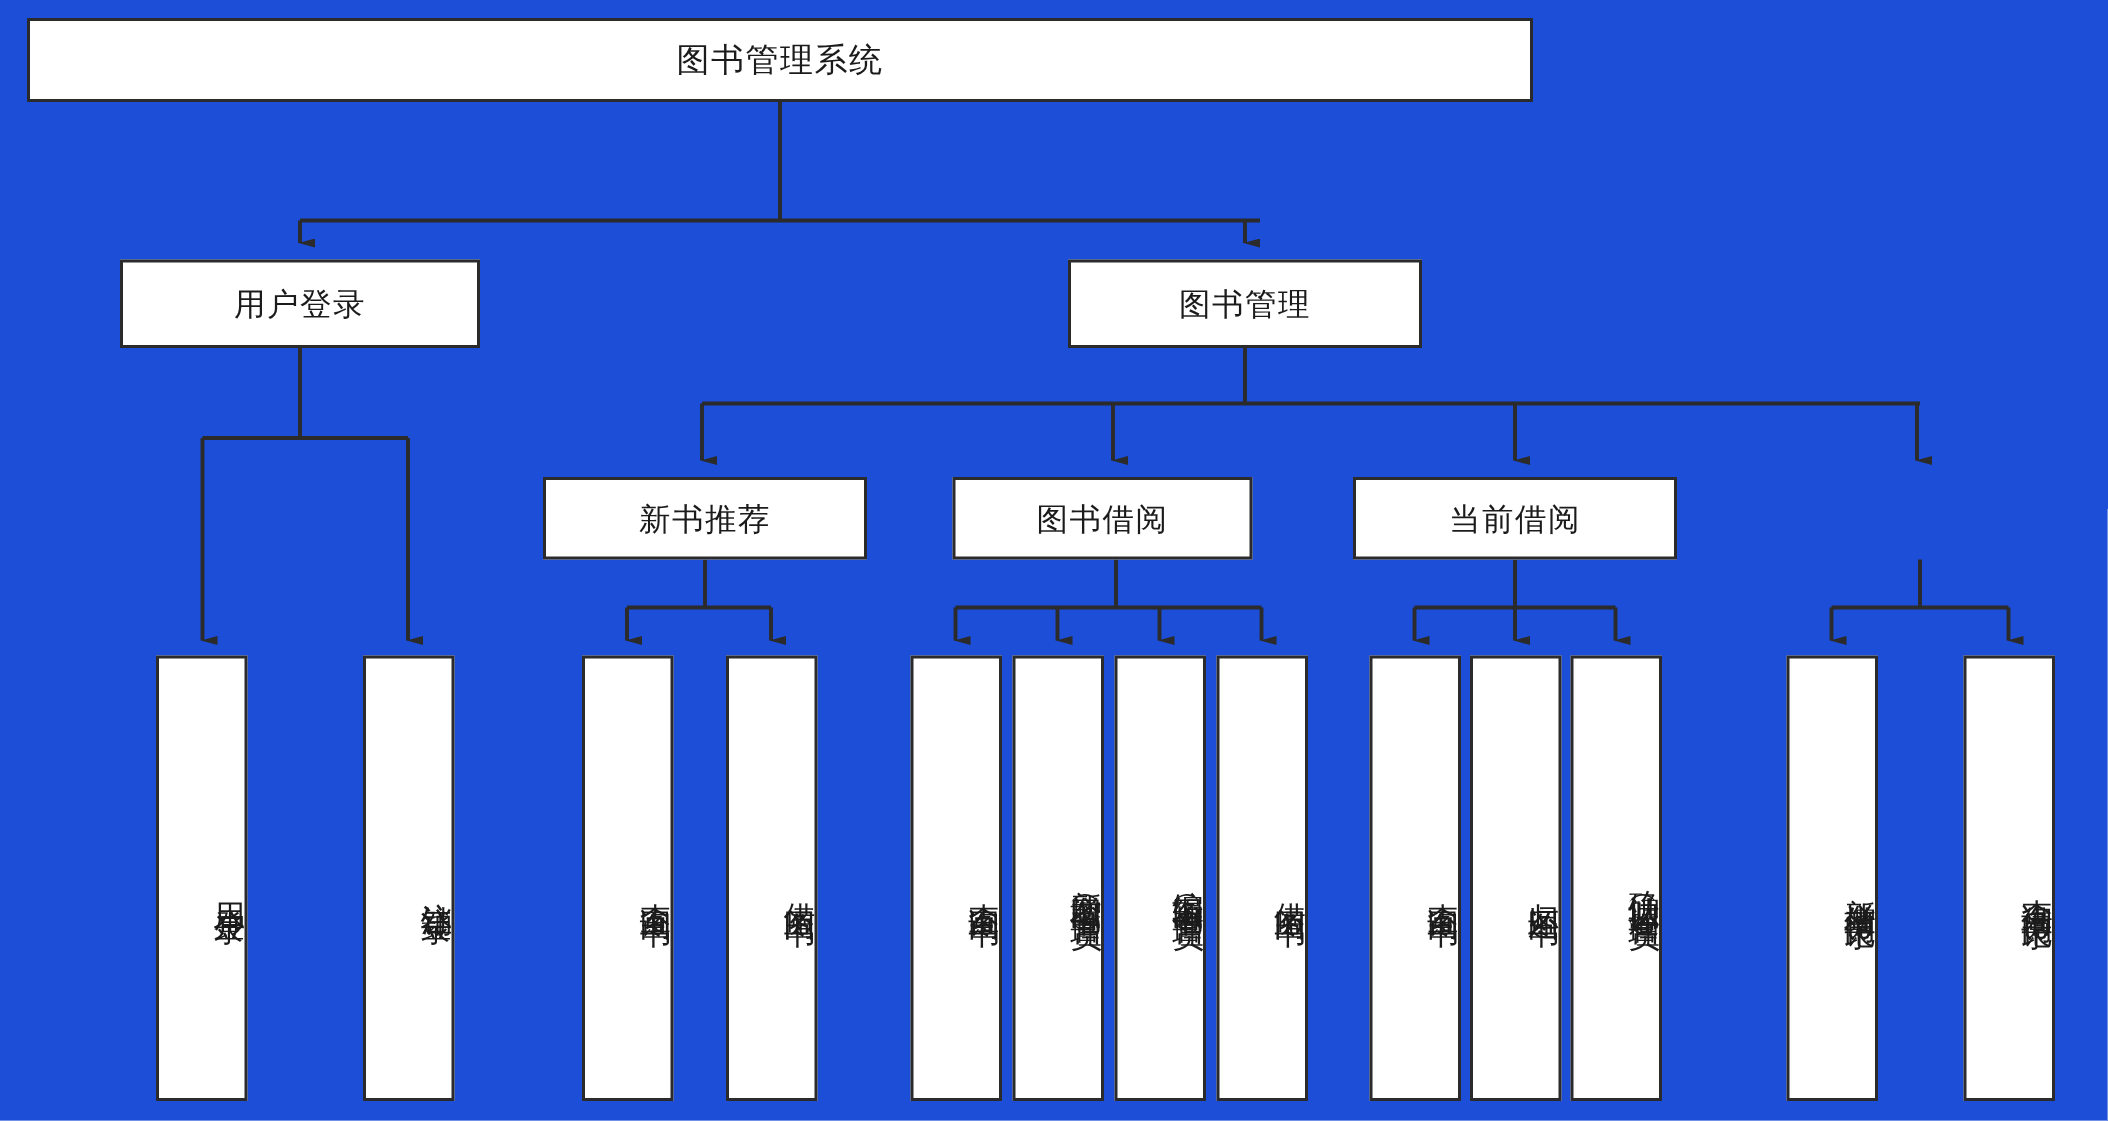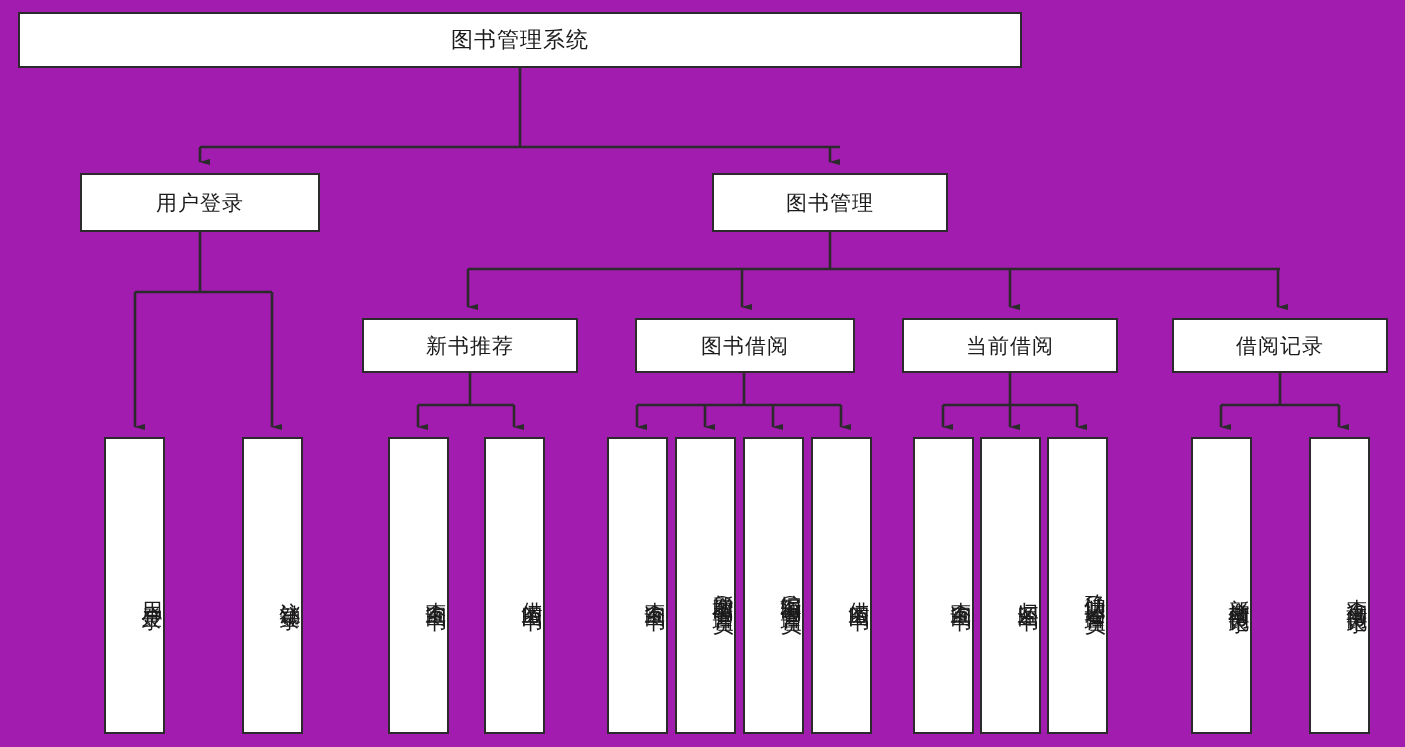--- a/index.html
+++ b/index.html
@@ -5,7 +5,7 @@
   html,body{margin:0;padding:0;background:#ffffff;}
   body{width:1405px;height:747px;overflow:hidden;
        font-family:"Liberation Sans","DejaVu Sans",sans-serif;}
-  #stage{position:relative;width:1405px;height:747px;background:#a21caf;}
+  #stage{position:relative;width:1405px;height:747px;background:#1d4ed8;}
   #wires{position:absolute;left:0;top:0;width:1405px;height:747px;}
 
   .node{position:absolute;box-sizing:border-box;background:#ffffff;

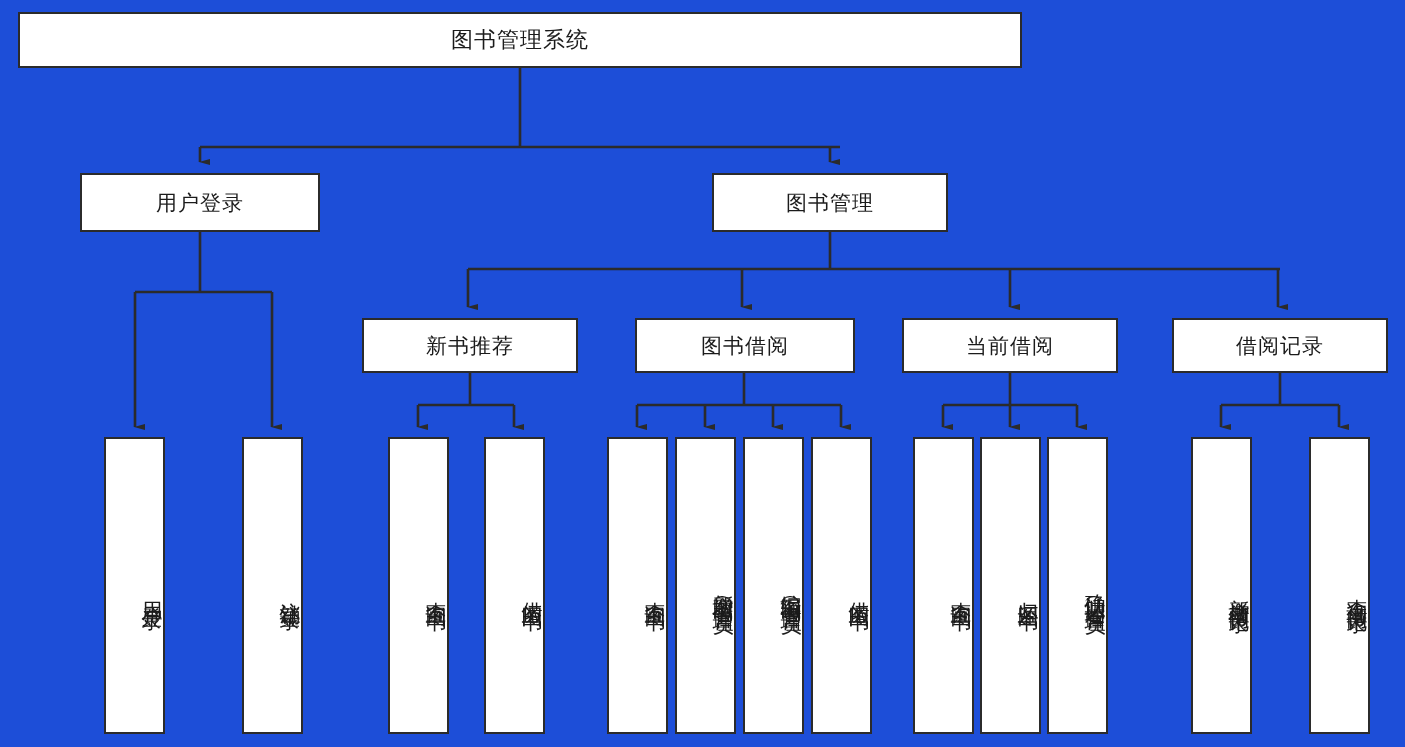--- a/index.html
+++ b/index.html
@@ -82,7 +82,7 @@
   <div class="node h" style="left:362px;top:318px;width:216px;height:55px;">新书推荐</div>
 
   <div class="node h" style="left:712px;top:173px;width:236px;height:59px;">图书管理</div>
-  <div class="node h" style="left:635px;top:318px;width:220px;height:55px;">图书借阅</div>
+  <div class="node h" style="left:635px;top:318px;width:200px;height:55px;">图书借阅</div>
   <div class="node h" style="left:902px;top:318px;width:216px;height:55px;">当前借阅</div>
   <div class="node h" style="left:1172px;top:318px;width:216px;height:55px;">借阅记录</div>
 

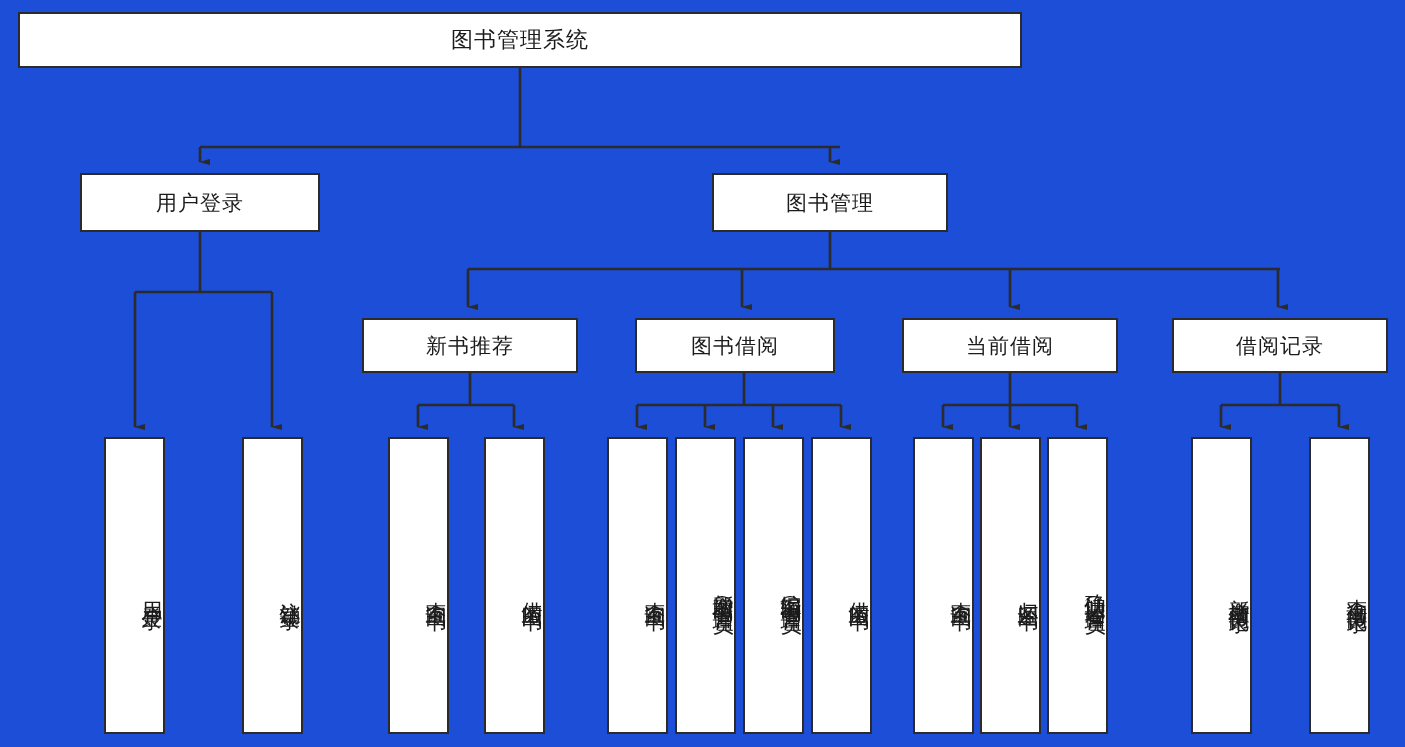--- a/index.html
+++ b/index.html
@@ -84,7 +84,6 @@
   <div class="node h" style="left:712px;top:173px;width:236px;height:59px;">图书管理</div>
   <div class="node h" style="left:635px;top:318px;width:200px;height:55px;">图书借阅</div>
   <div class="node h" style="left:902px;top:318px;width:216px;height:55px;">当前借阅</div>
-  <div class="node h" style="left:1172px;top:318px;width:216px;height:55px;">借阅记录</div>
 
   <div class="node v" style="left:104px;top:437px;width:61px;height:297px;">用户登录</div>
   <div class="node v" style="left:242px;top:437px;width:61px;height:297px;">注销登录</div>

